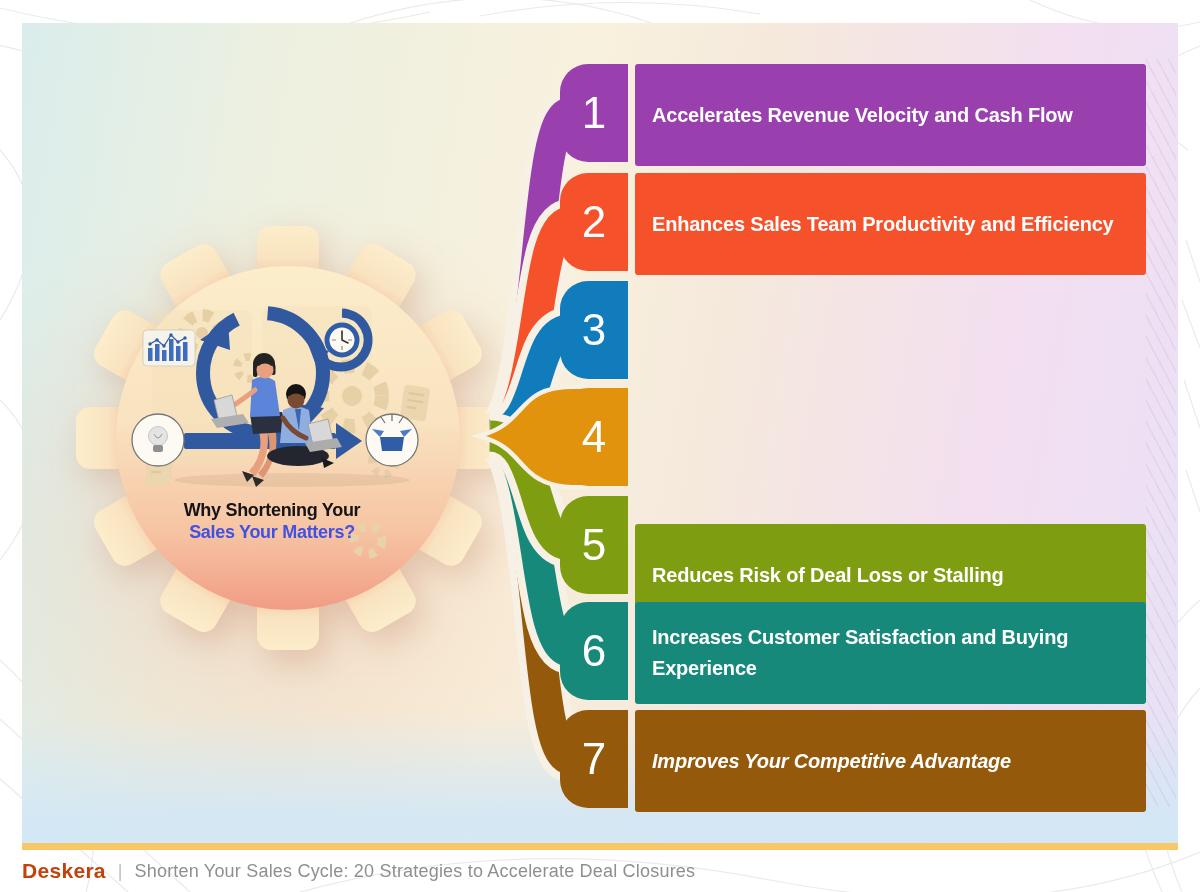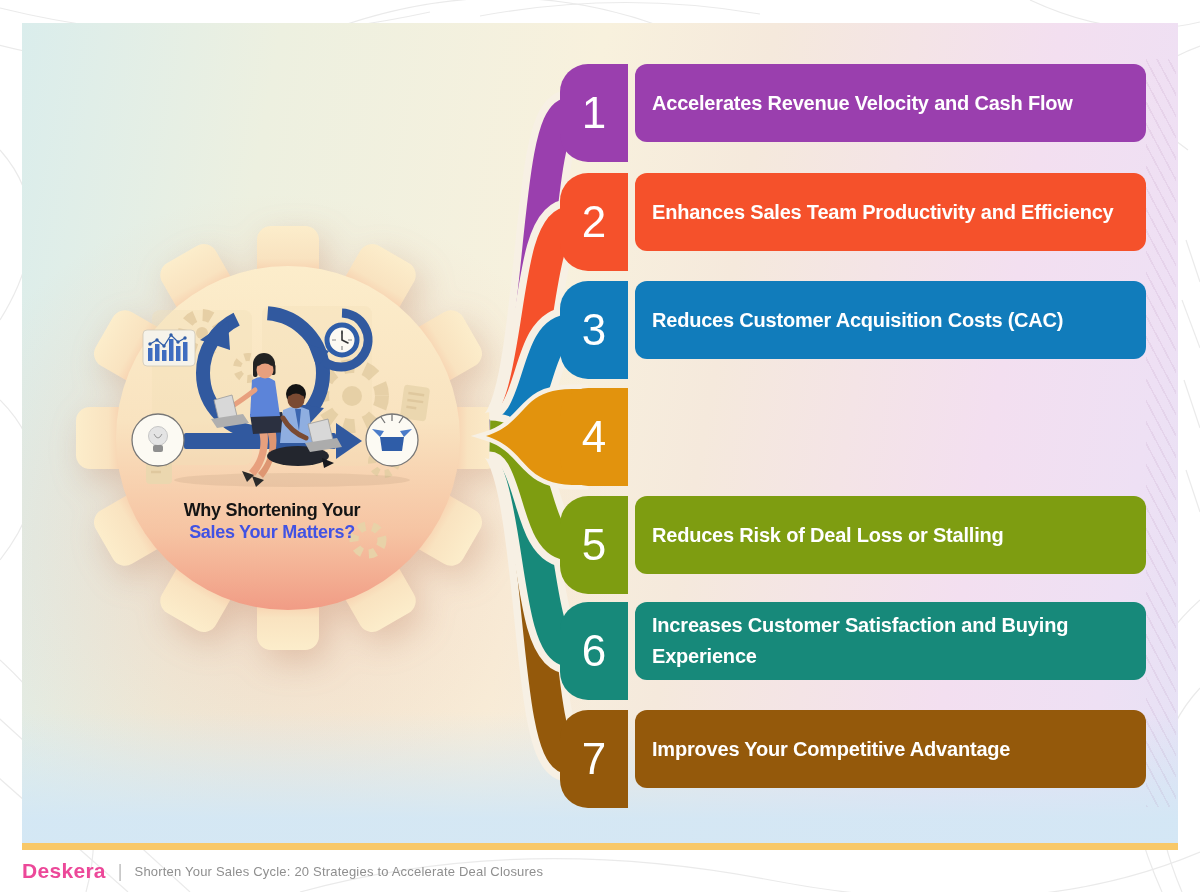--- a/index.html
+++ b/index.html
@@ -46,8 +46,8 @@
     font-family:"Liberation Sans", sans-serif;
   }
   .bar {
-    position:absolute; left:613px; top:0; width:511px; height:78px;
-    border-radius:12px; display:flex; align-items:center;
+    position:absolute; left:613px; top:0; width:511px; height:102px;
+    border-radius:3px; display:flex; align-items:center;
   }
   .bar .label {
     padding:0 16px 0 17px; color:#ffffff; font-size:20px; font-weight:700;

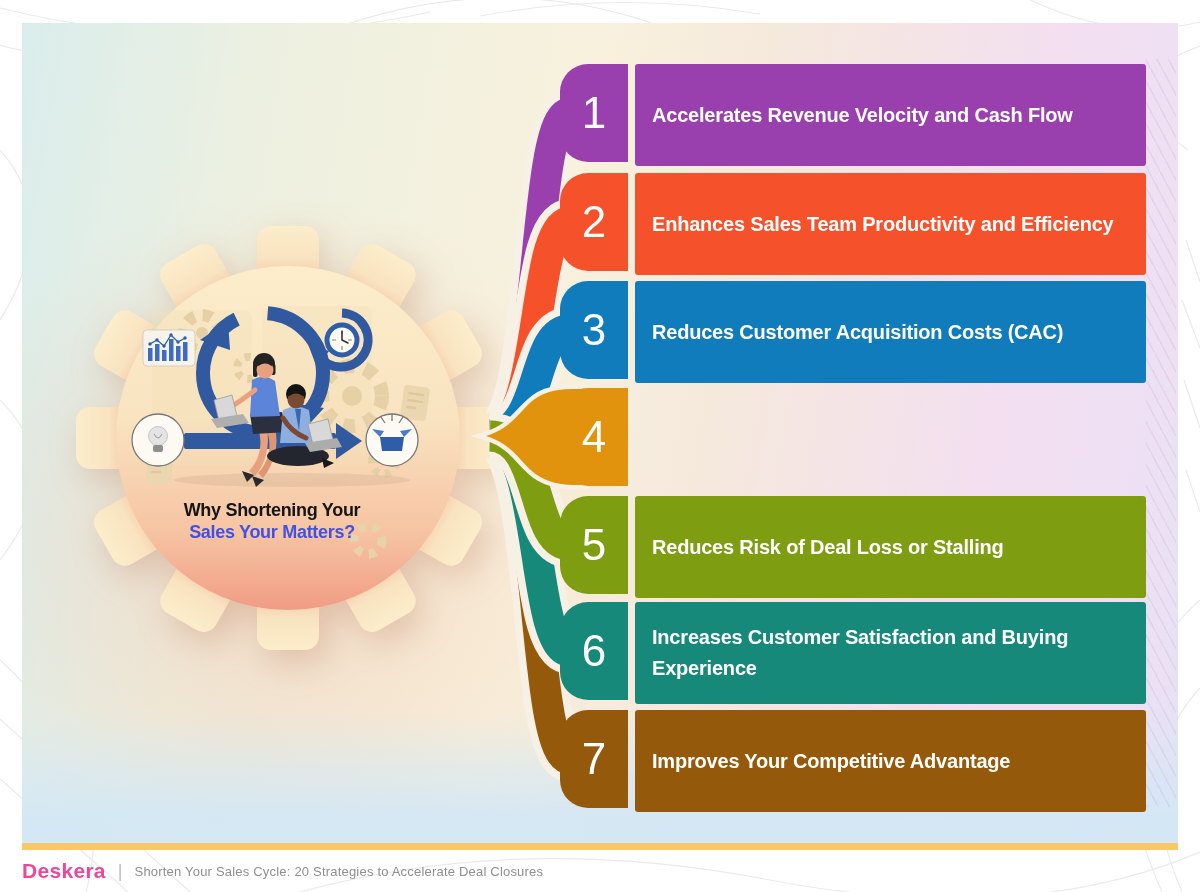--- a/index.html
+++ b/index.html
@@ -259,9 +259,6 @@
       <div class="tab" style="background-color: rgb(17, 124, 187);">
         <span class="num">3</span>
         </div>
-      <div class="bar" style="background-color: rgb(17, 124, 187);">
-        <div class="label">Reduces Customer Acquisition Costs (CAC)</div>
-        </div>
     </div>
     <div class="row" style="top:365px">
       <div class="tab" style="background-color: rgb(226, 147, 13);">

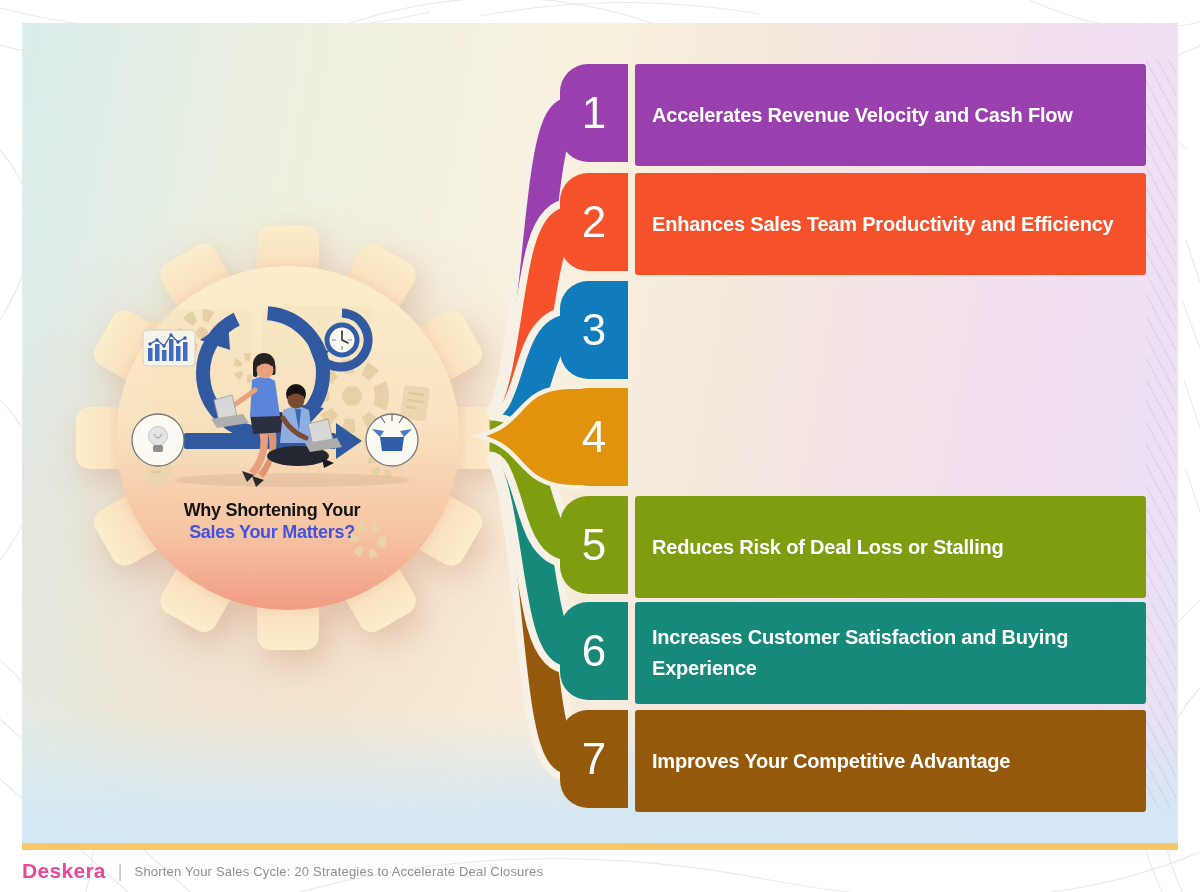--- a/index.html
+++ b/index.html
@@ -269,7 +269,7 @@
       <div class="tab" style="background-color: rgb(126, 157, 17);">
         <span class="num">5</span>
         </div>
-      <div class="bar" style="background-color: rgb(126, 157, 17);">
+      <div class="bar" style="background-color: rgb(126, 157, 17); margin-top: 28px;">
         <div class="label">Reduces Risk of Deal Loss or Stalling</div>
         </div>
     </div>

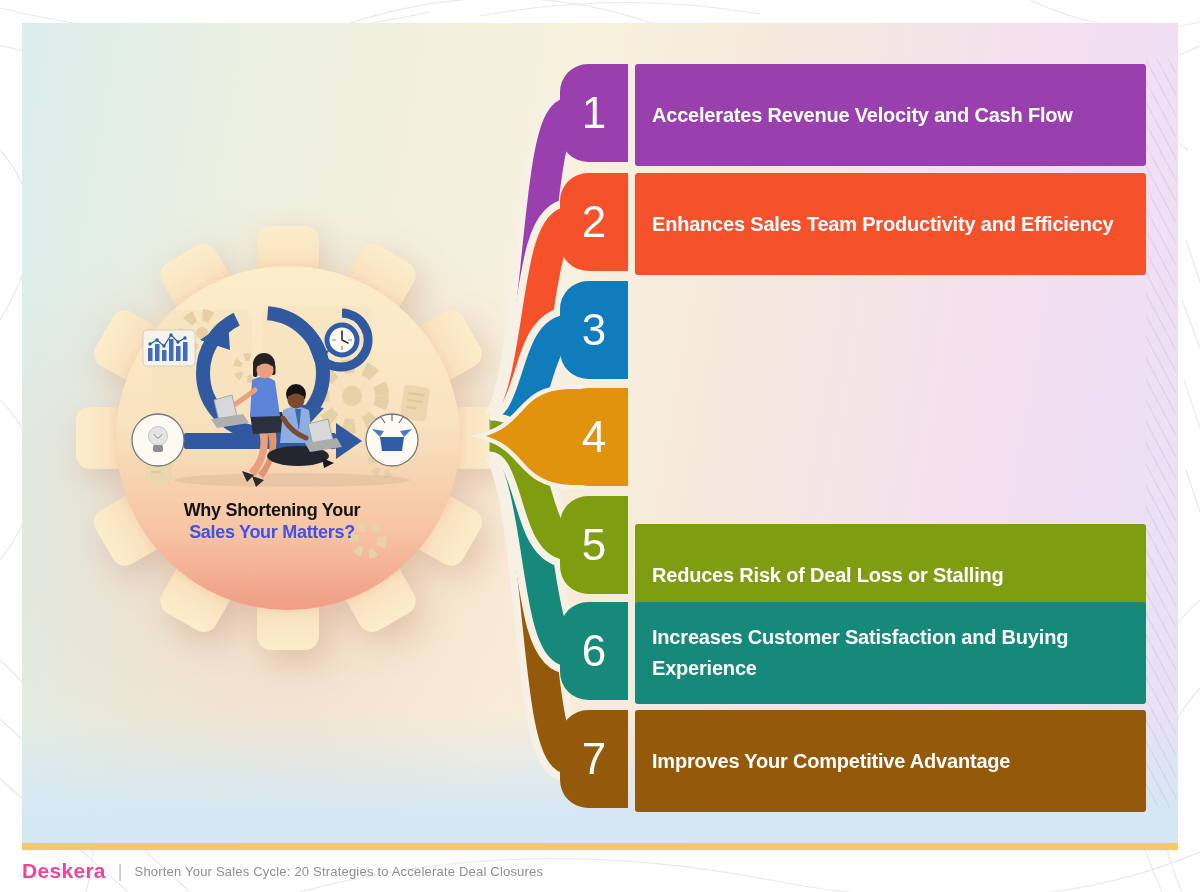--- a/index.html
+++ b/index.html
@@ -285,7 +285,7 @@
       <div class="tab" style="background-color: rgb(148, 89, 11);">
         <span class="num">7</span>
         </div>
-      <div class="bar" style="background-color: rgb(148, 89, 11);">
+      <div class="bar" style="background-color: rgb(148, 89, 11); font-style: italic;">
         <div class="label">Improves Your Competitive Advantage</div>
         </div>
     </div>

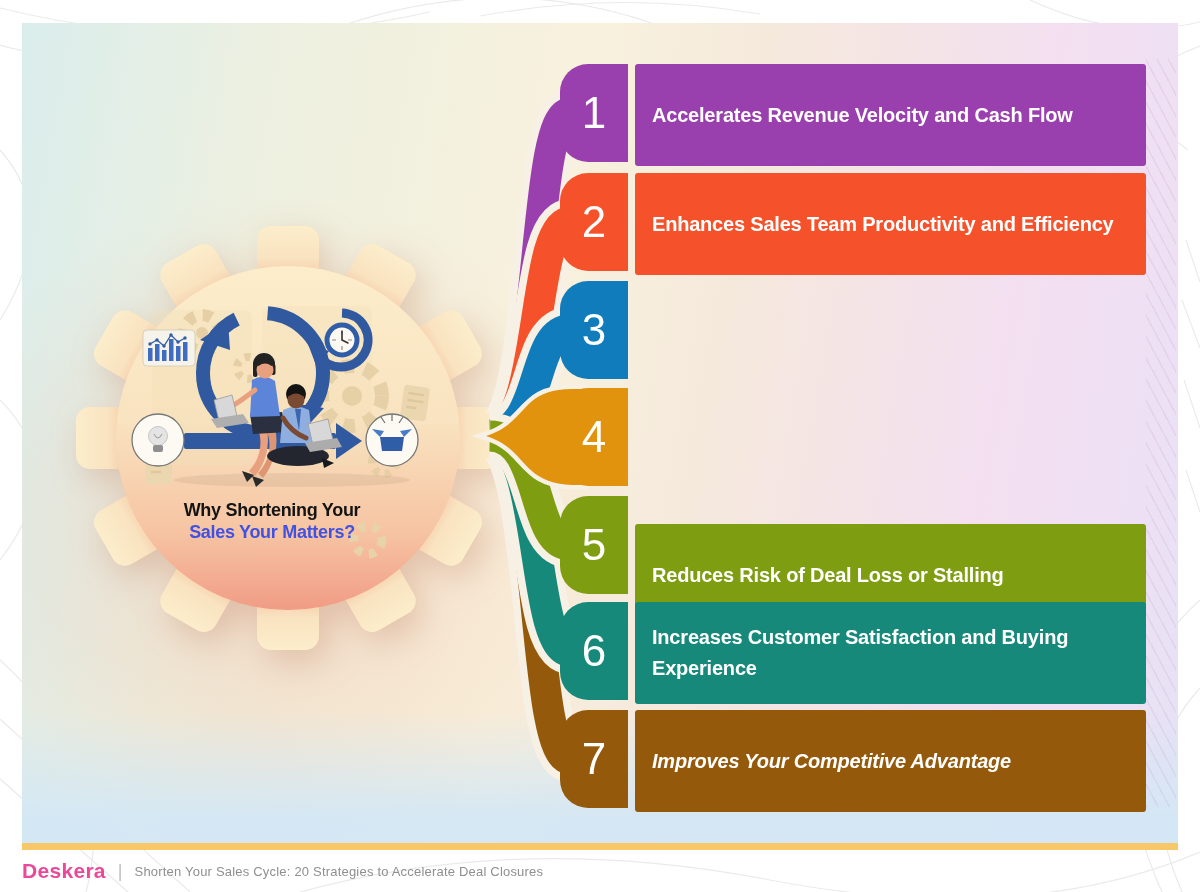--- a/index.html
+++ b/index.html
@@ -58,7 +58,7 @@
     position:absolute; left:22px; top:856px; height:30px; z-index:2;
     display:flex; align-items:center; gap:12px;
   }
-  .footer .brand { font-size:21px; font-weight:800; color:#ec4899; letter-spacing:0.3px; }
+  .footer .brand { font-size:21px; font-weight:800; color:#c2410c; letter-spacing:0.3px; }
   .footer .sep { font-size:18px; color:#BFBFBF; font-weight:400; }
   .footer .tagline { font-size:13px; color:#8F8F8F; letter-spacing:0.2px; }
 </style>

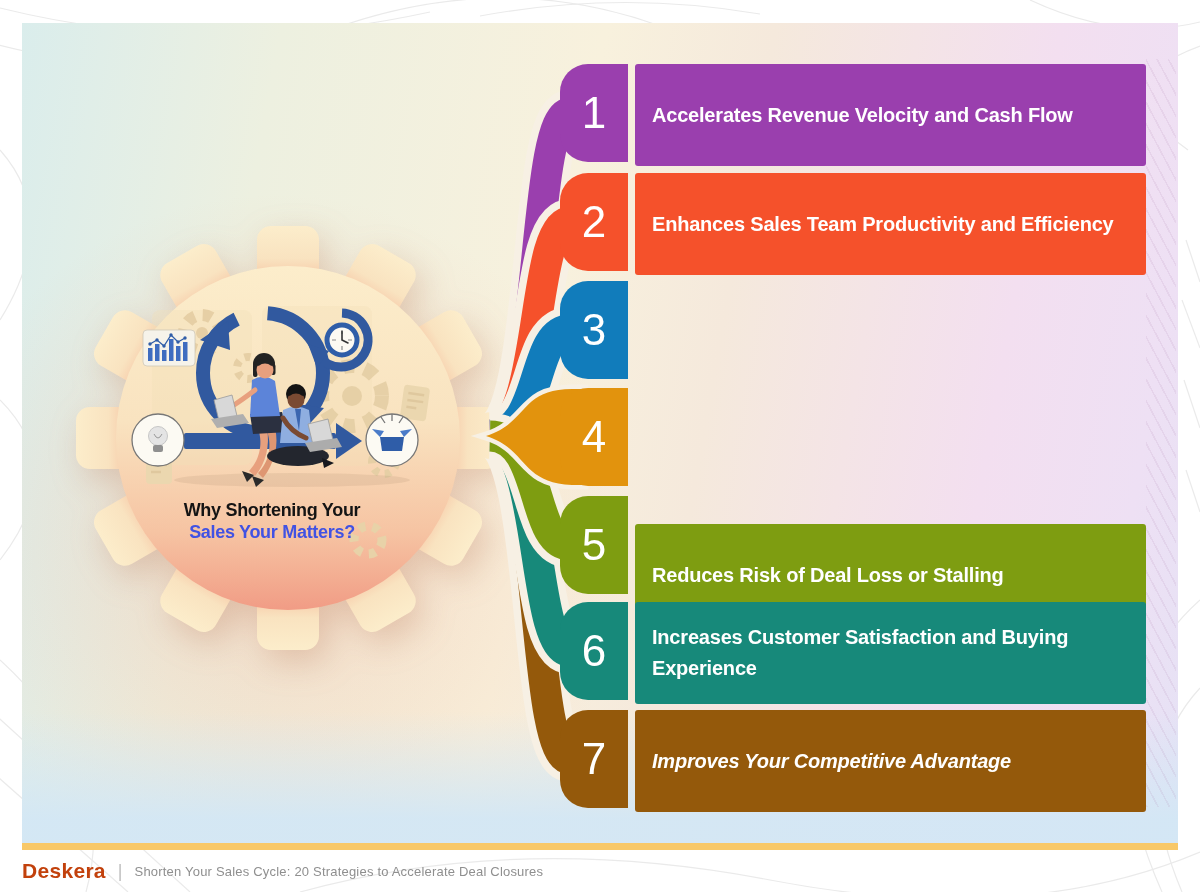--- a/index.html
+++ b/index.html
@@ -60,7 +60,7 @@
   }
   .footer .brand { font-size:21px; font-weight:800; color:#c2410c; letter-spacing:0.3px; }
   .footer .sep { font-size:18px; color:#BFBFBF; font-weight:400; }
-  .footer .tagline { font-size:13px; color:#8F8F8F; letter-spacing:0.2px; }
+  .footer .tagline { font-size:18px; color:#8F8F8F; letter-spacing:0.2px; }
 </style>
 </head>
 <body>

